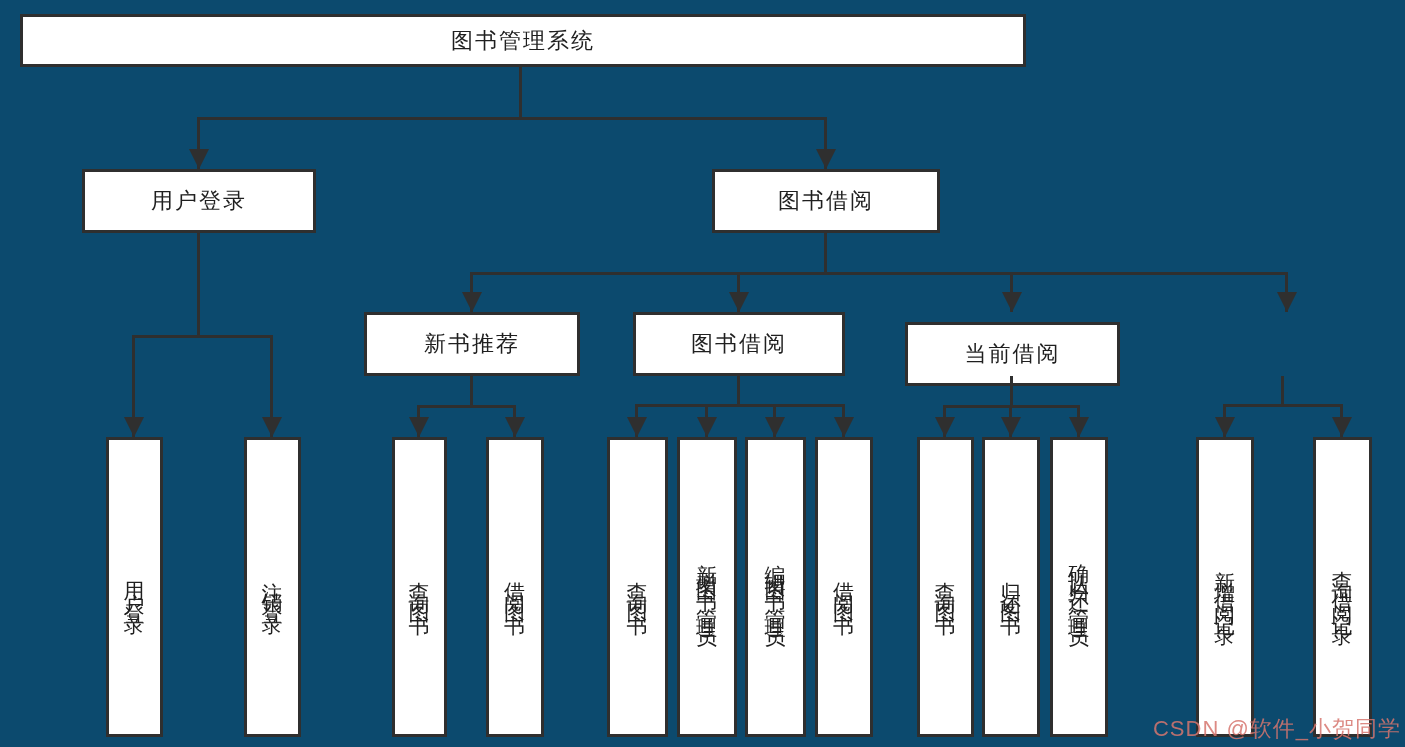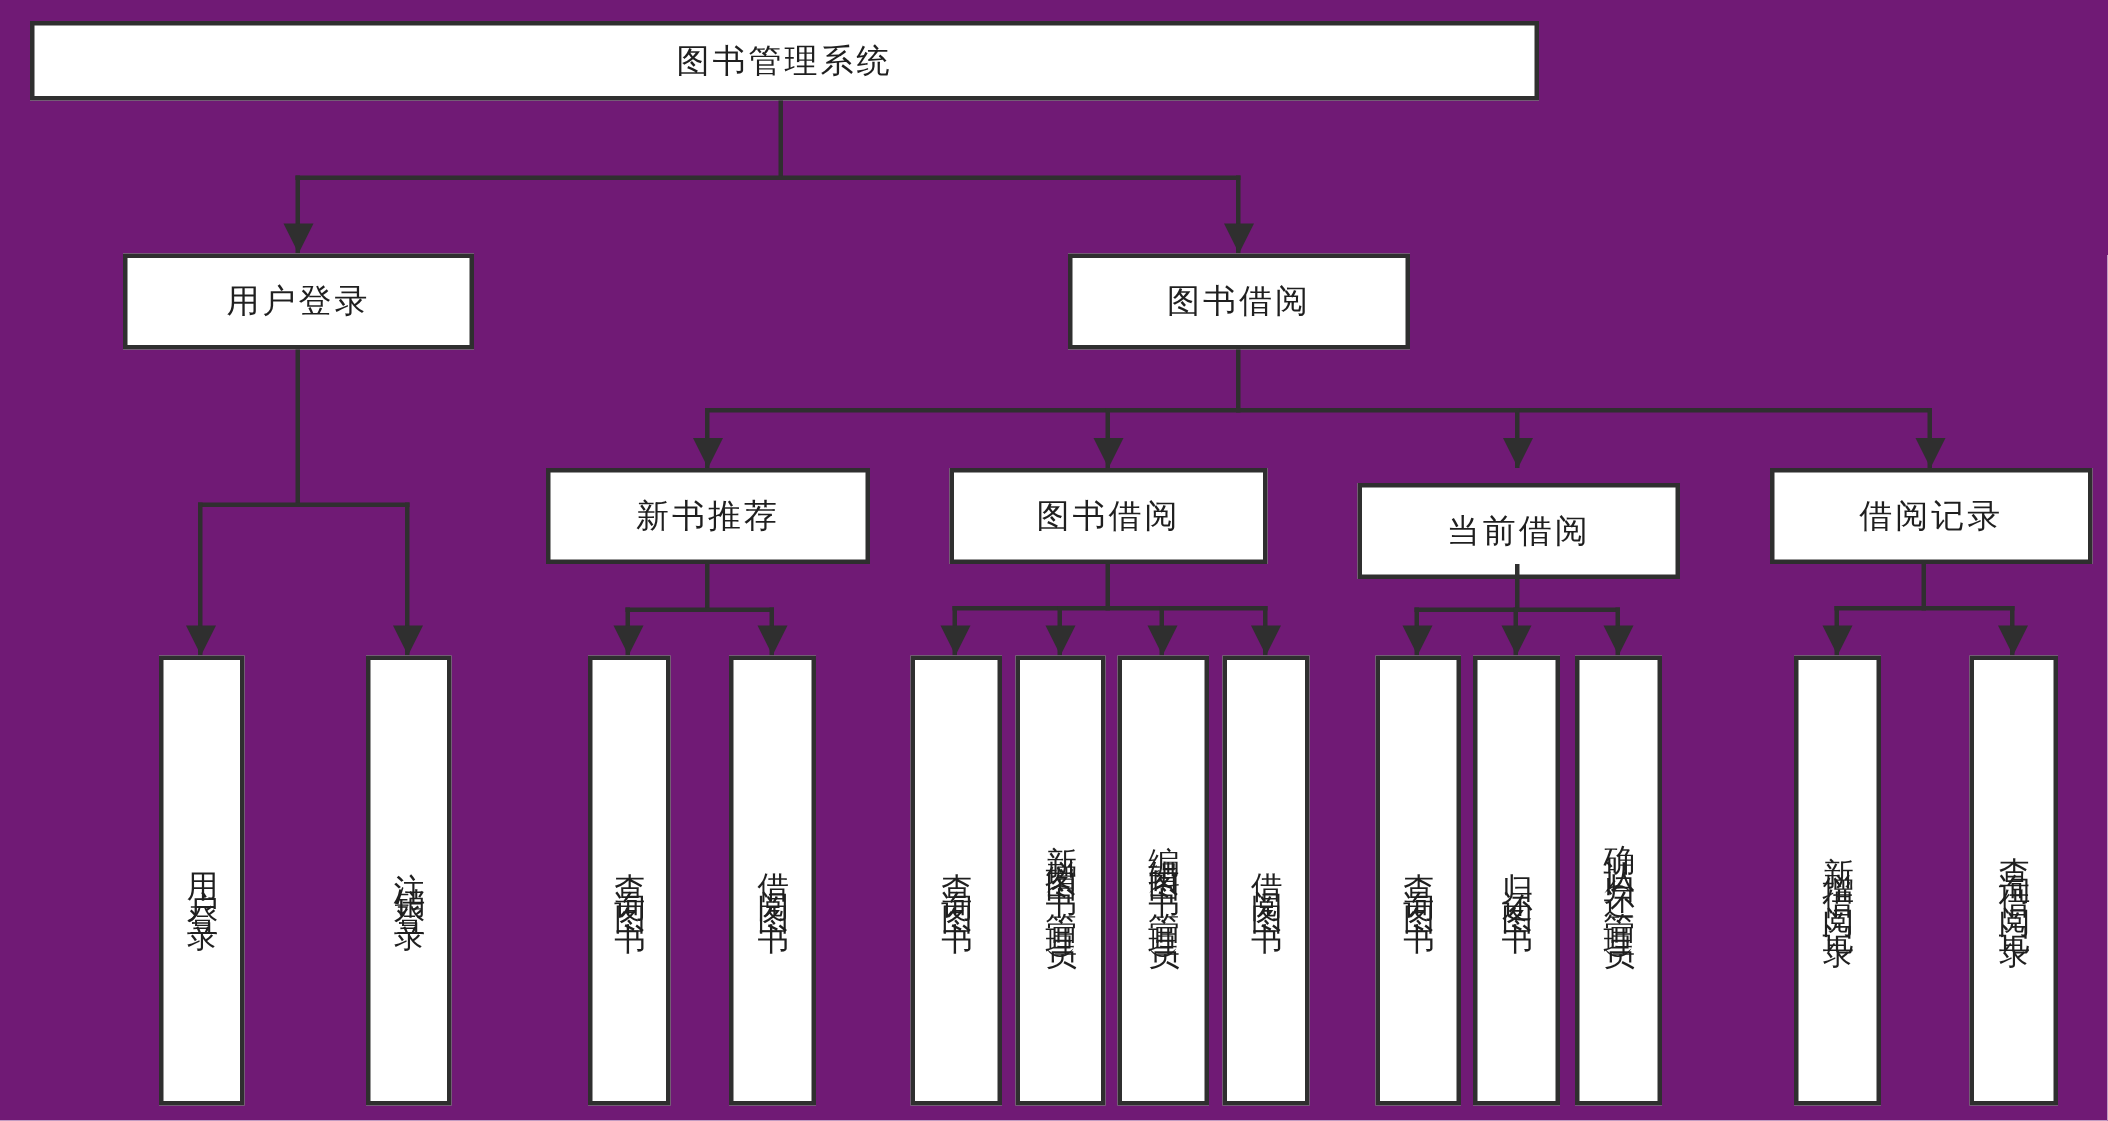--- a/index.html
+++ b/index.html
@@ -7,7 +7,7 @@
     position: relative;
     width: 1405px;
     height: 747px;
-    background: #701a75;
+    background: #0c4a6e;
     font-family: "Liberation Sans", "DejaVu Sans", sans-serif;
     overflow: hidden;
   }

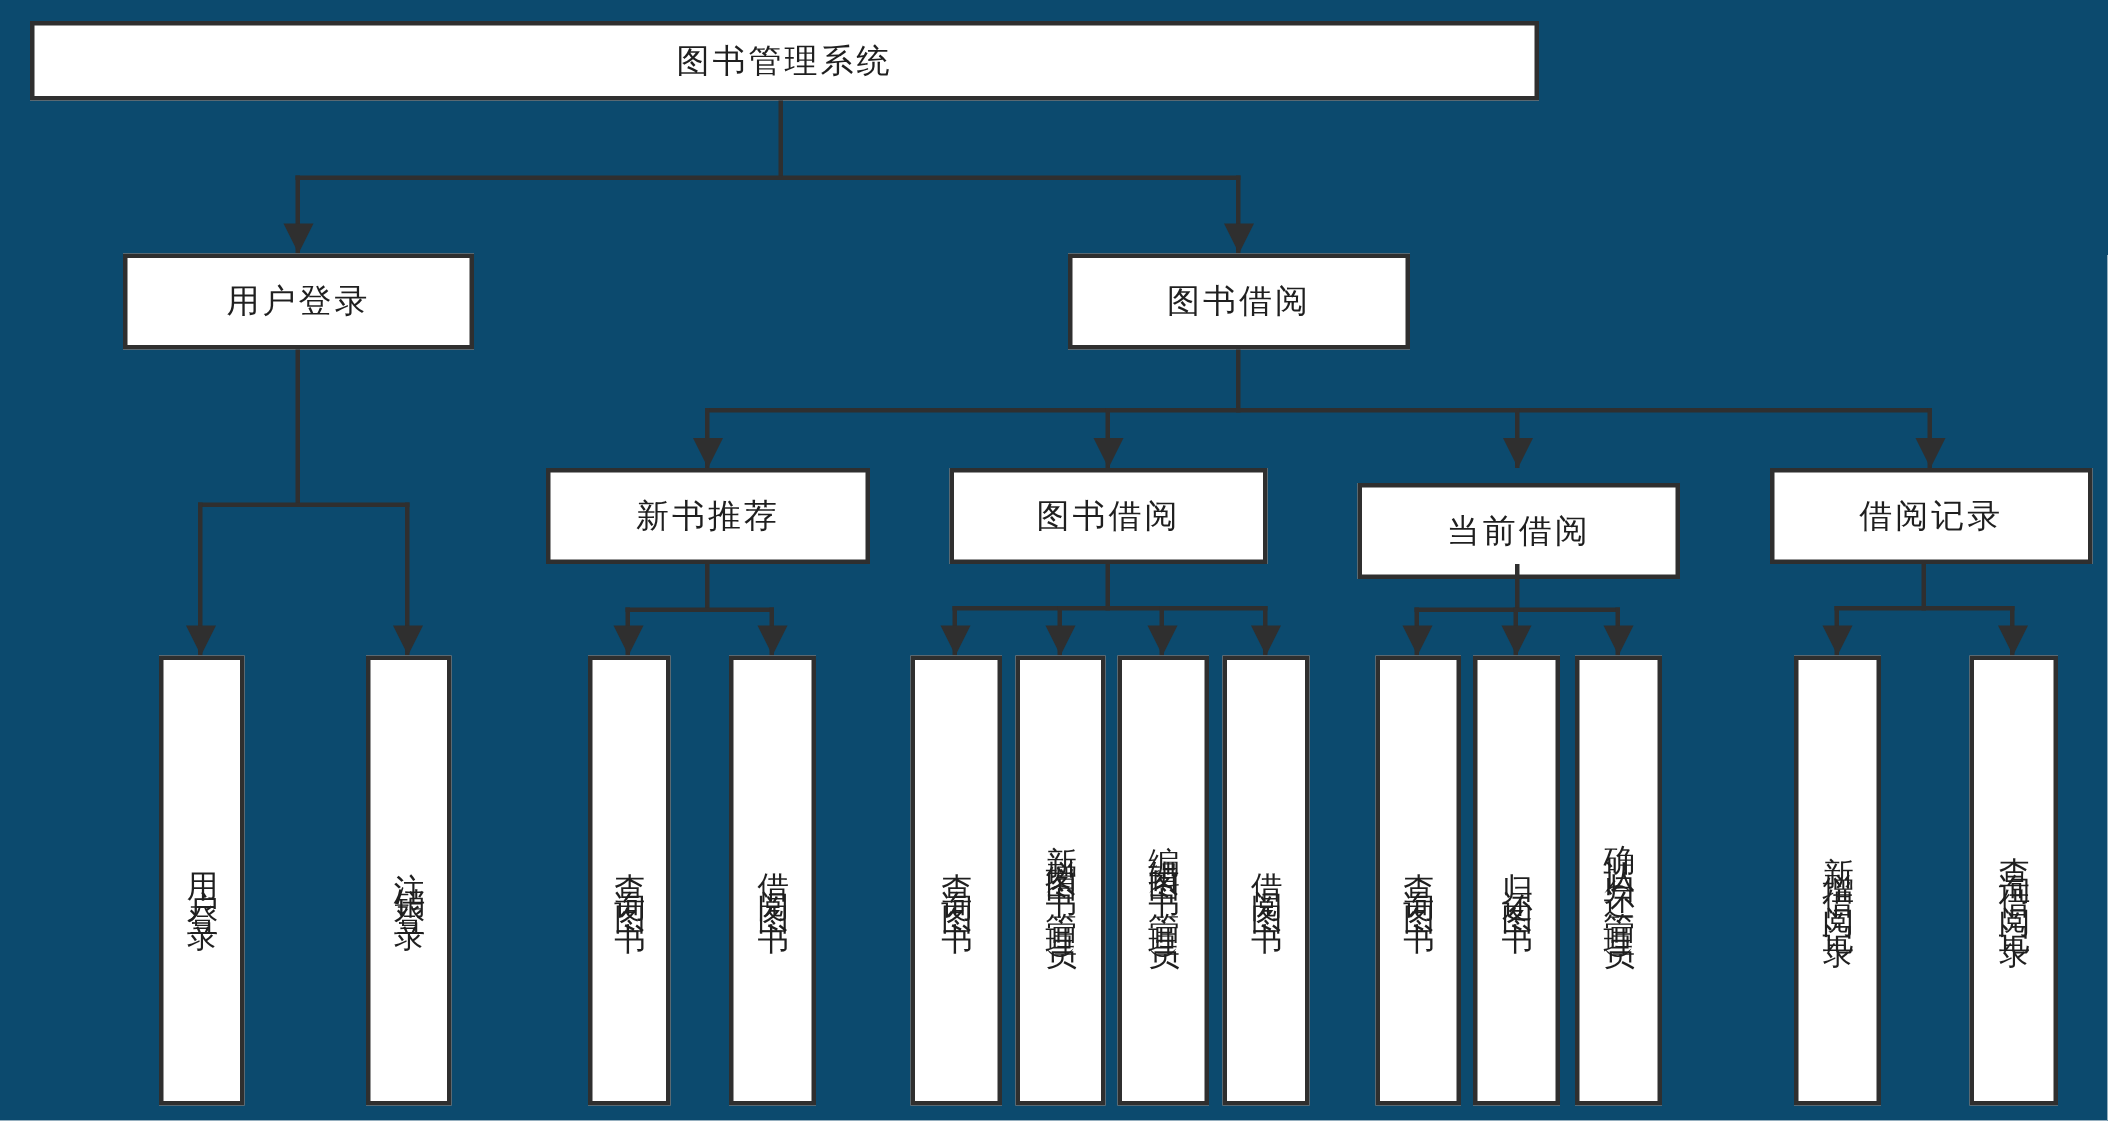--- a/index.html
+++ b/index.html
@@ -98,9 +98,6 @@
   <div class="box hbox" style="left:905px; top:312px; width:215px; height:64px;margin-top:10px;">
     <span>当前借阅</span>
   </div>
-  <div class="box hbox" style="left:1180px; top:312px; width:215px; height:64px;">
-    <span>借阅记录</span>
-  </div>
 
   <div class="line" style="left:470px; top:376px; width:3px; height:32px;"></div>
   <div class="line" style="left:417px; top:405px; width:99px; height:3px;"></div>

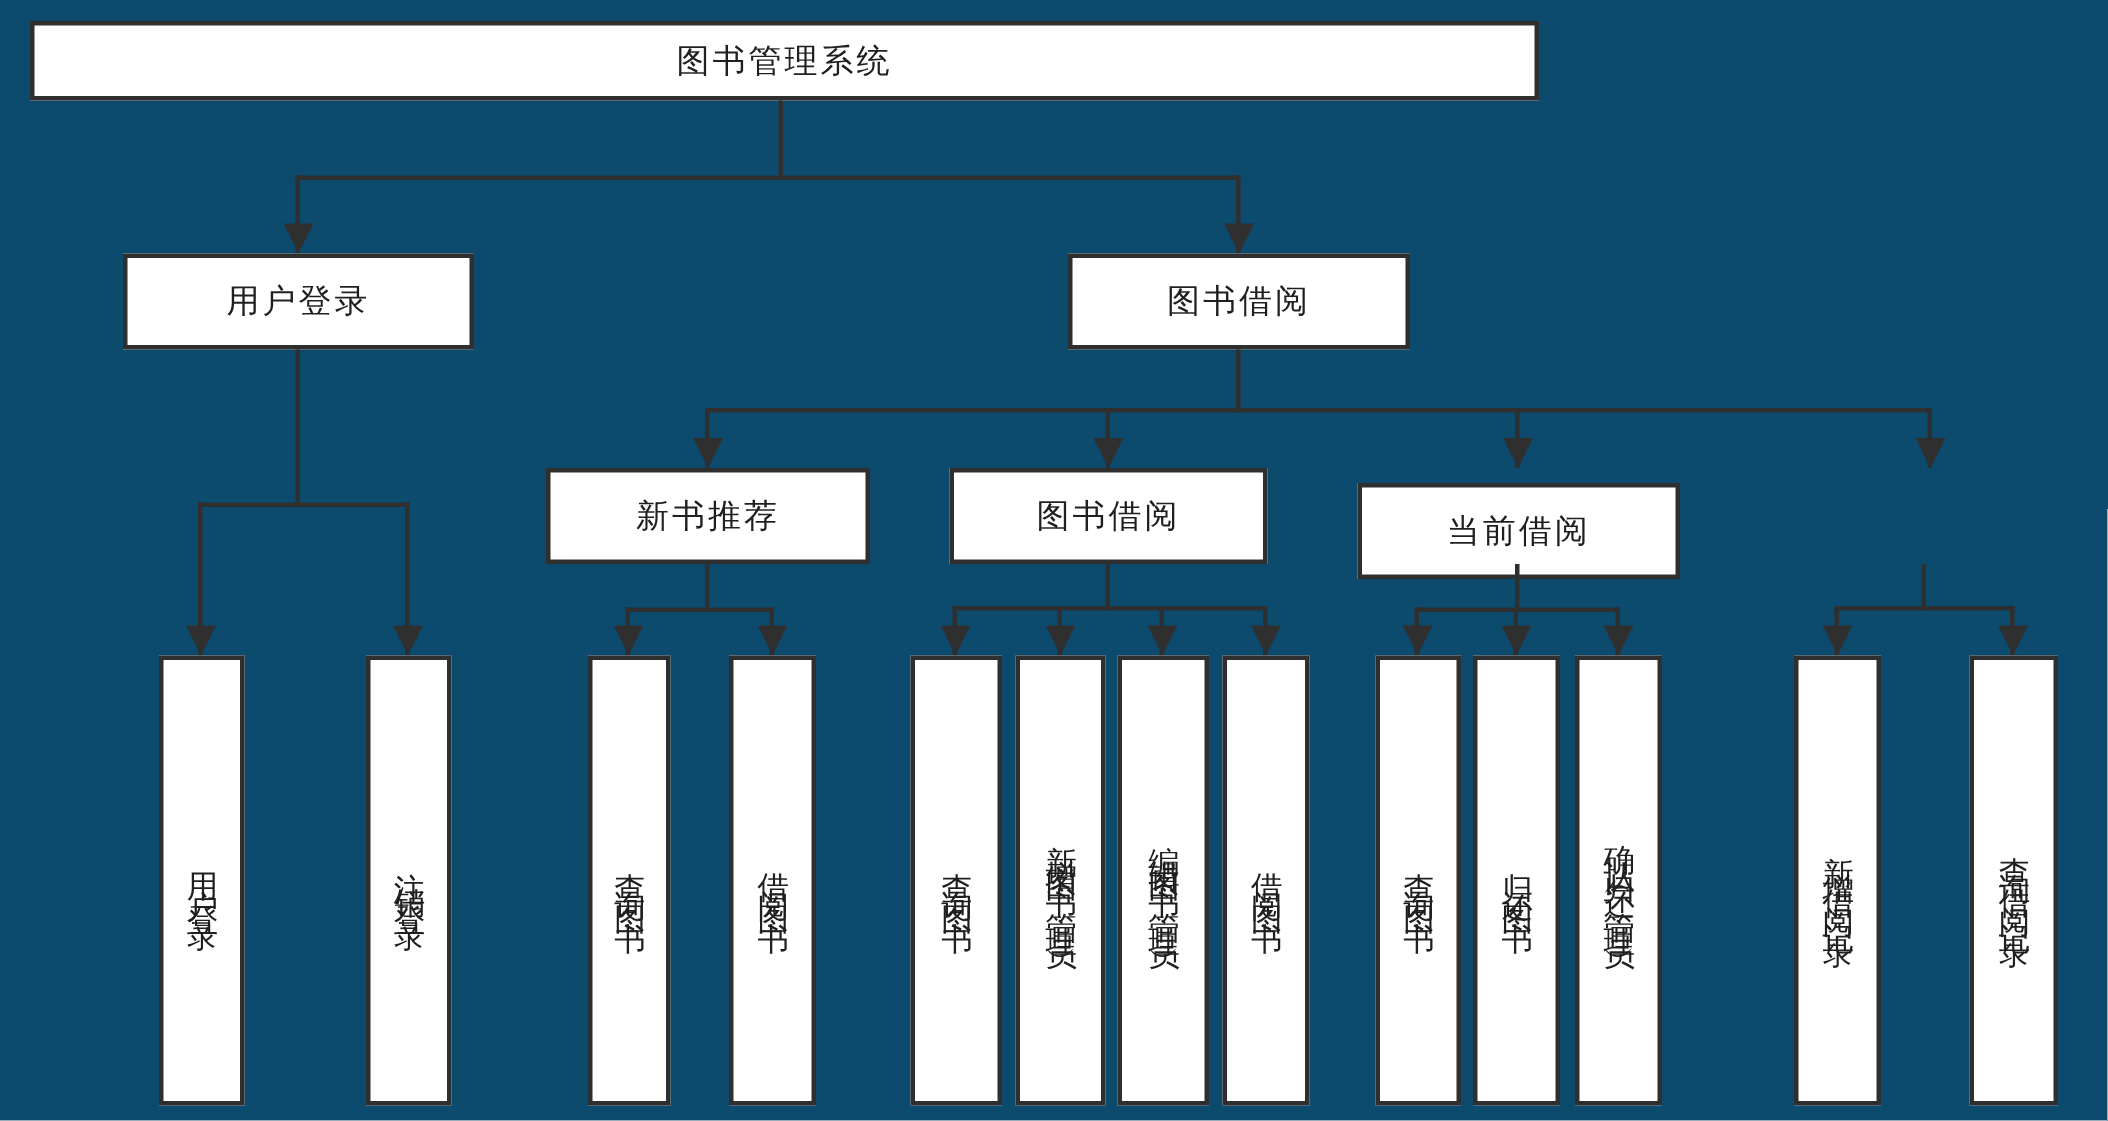--- a/index.html
+++ b/index.html
@@ -177,6 +177,7 @@
     <span>查询借阅记录</span>
   </div>
 
+  <div class="watermark">CSDN @软件_小贺同学</div>
 
 </div>
 

